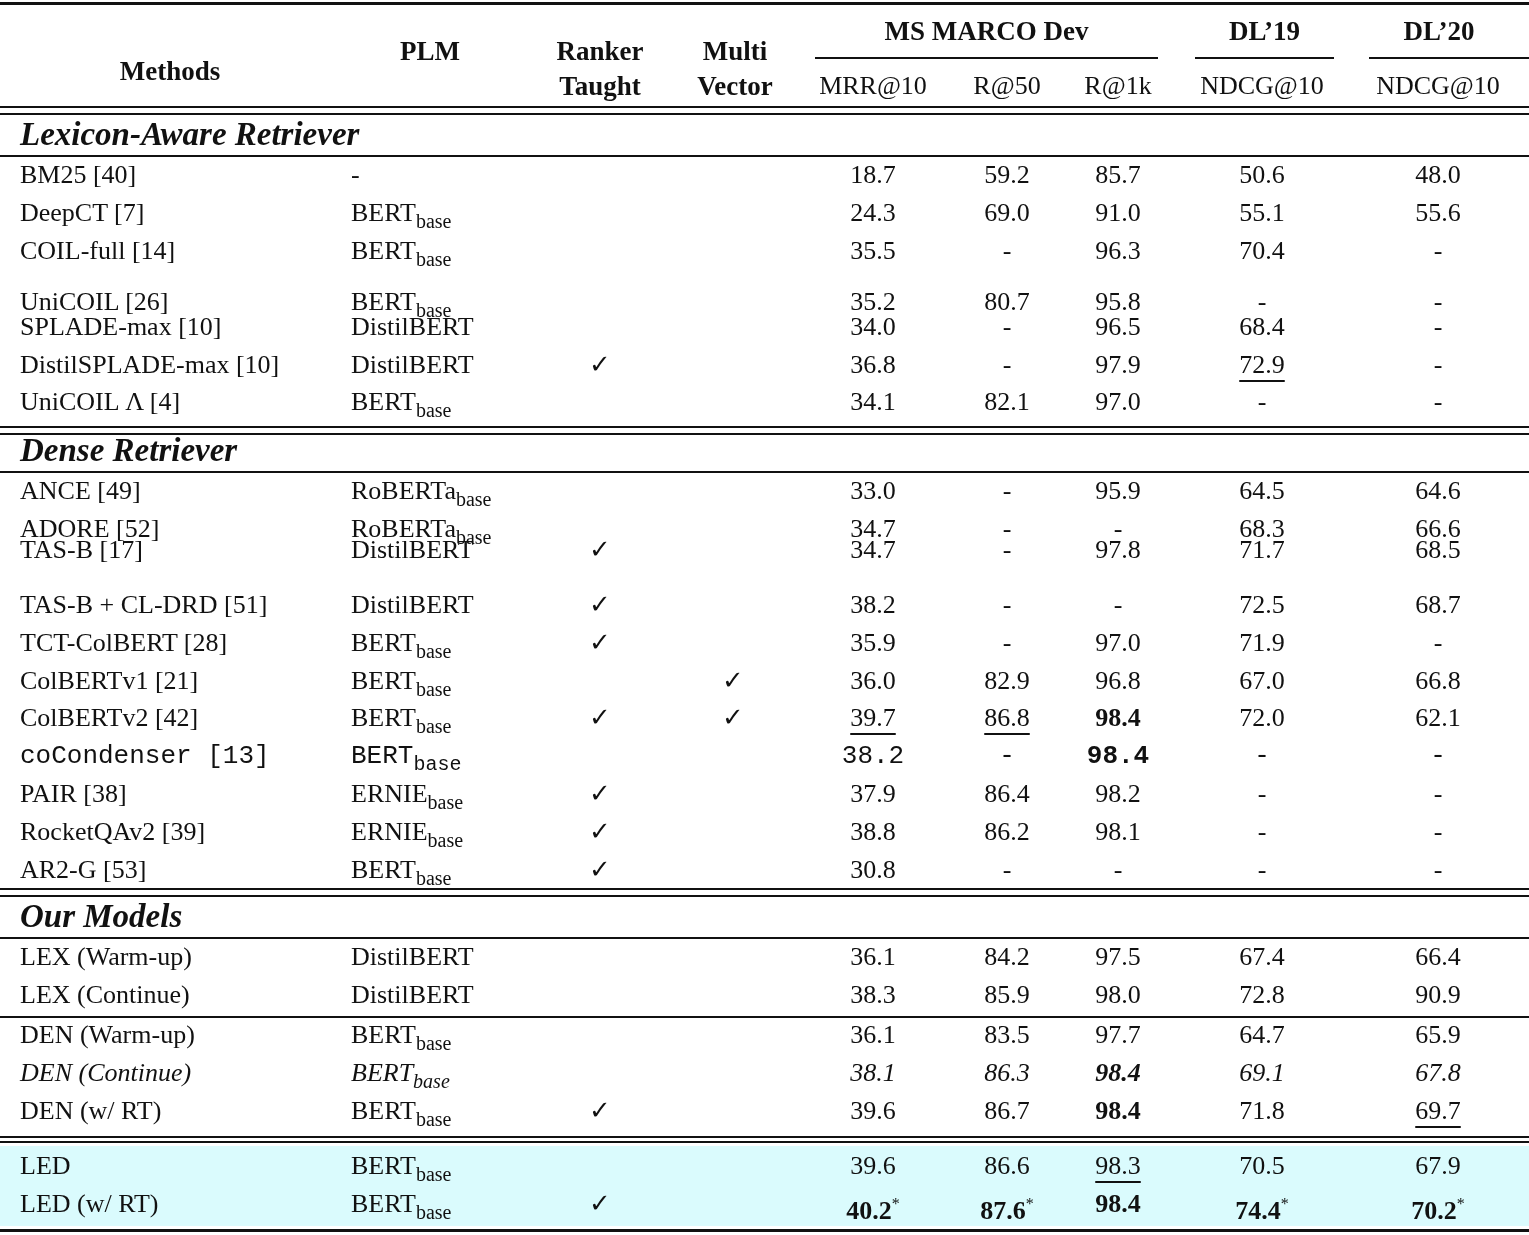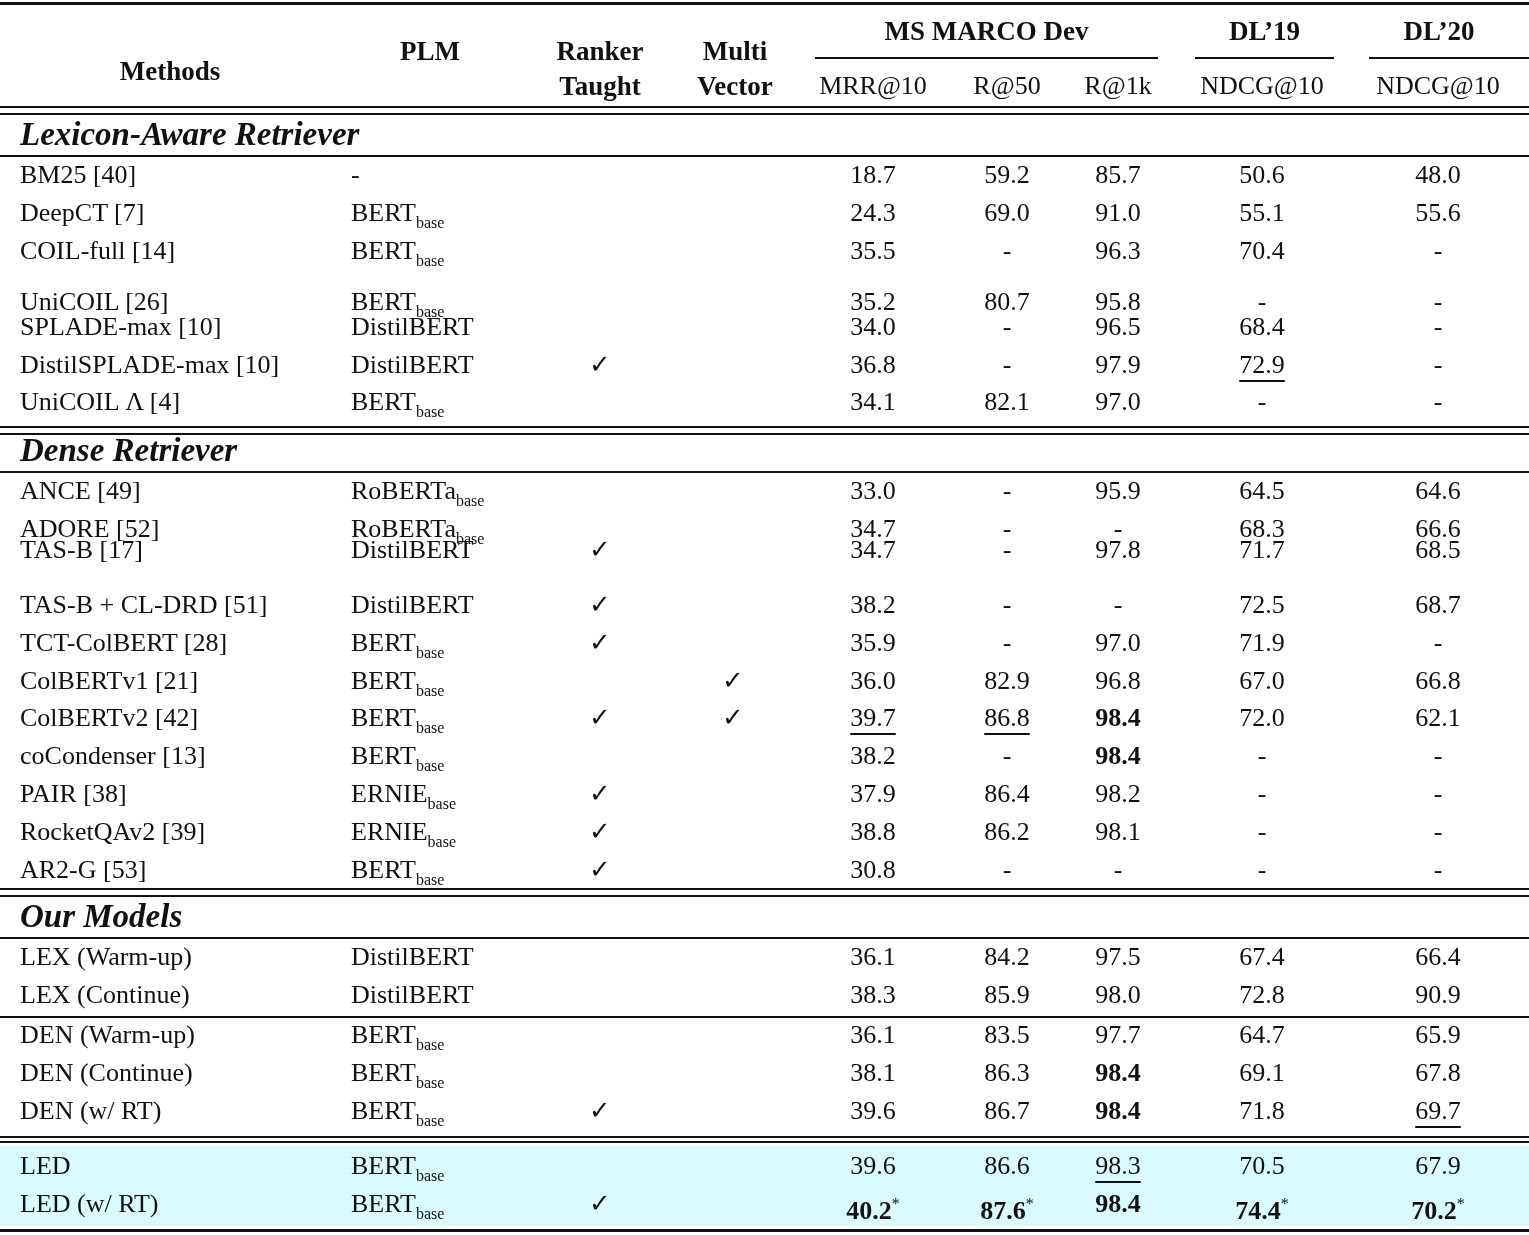--- a/index.html
+++ b/index.html
@@ -34,7 +34,7 @@
   .val.bold { font-weight: bold; }
   .val.ul { text-decoration: underline; text-underline-offset: 7px; text-decoration-thickness: 1.5px; }
   .star { font-size: 16px; vertical-align: 10px; font-weight: normal; }
-  .subbase { font-size: 16px; vertical-align: -7px; }
+  .subbase { font-size: 20px; vertical-align: -7px; }
 </style>
 </head>
 <body>

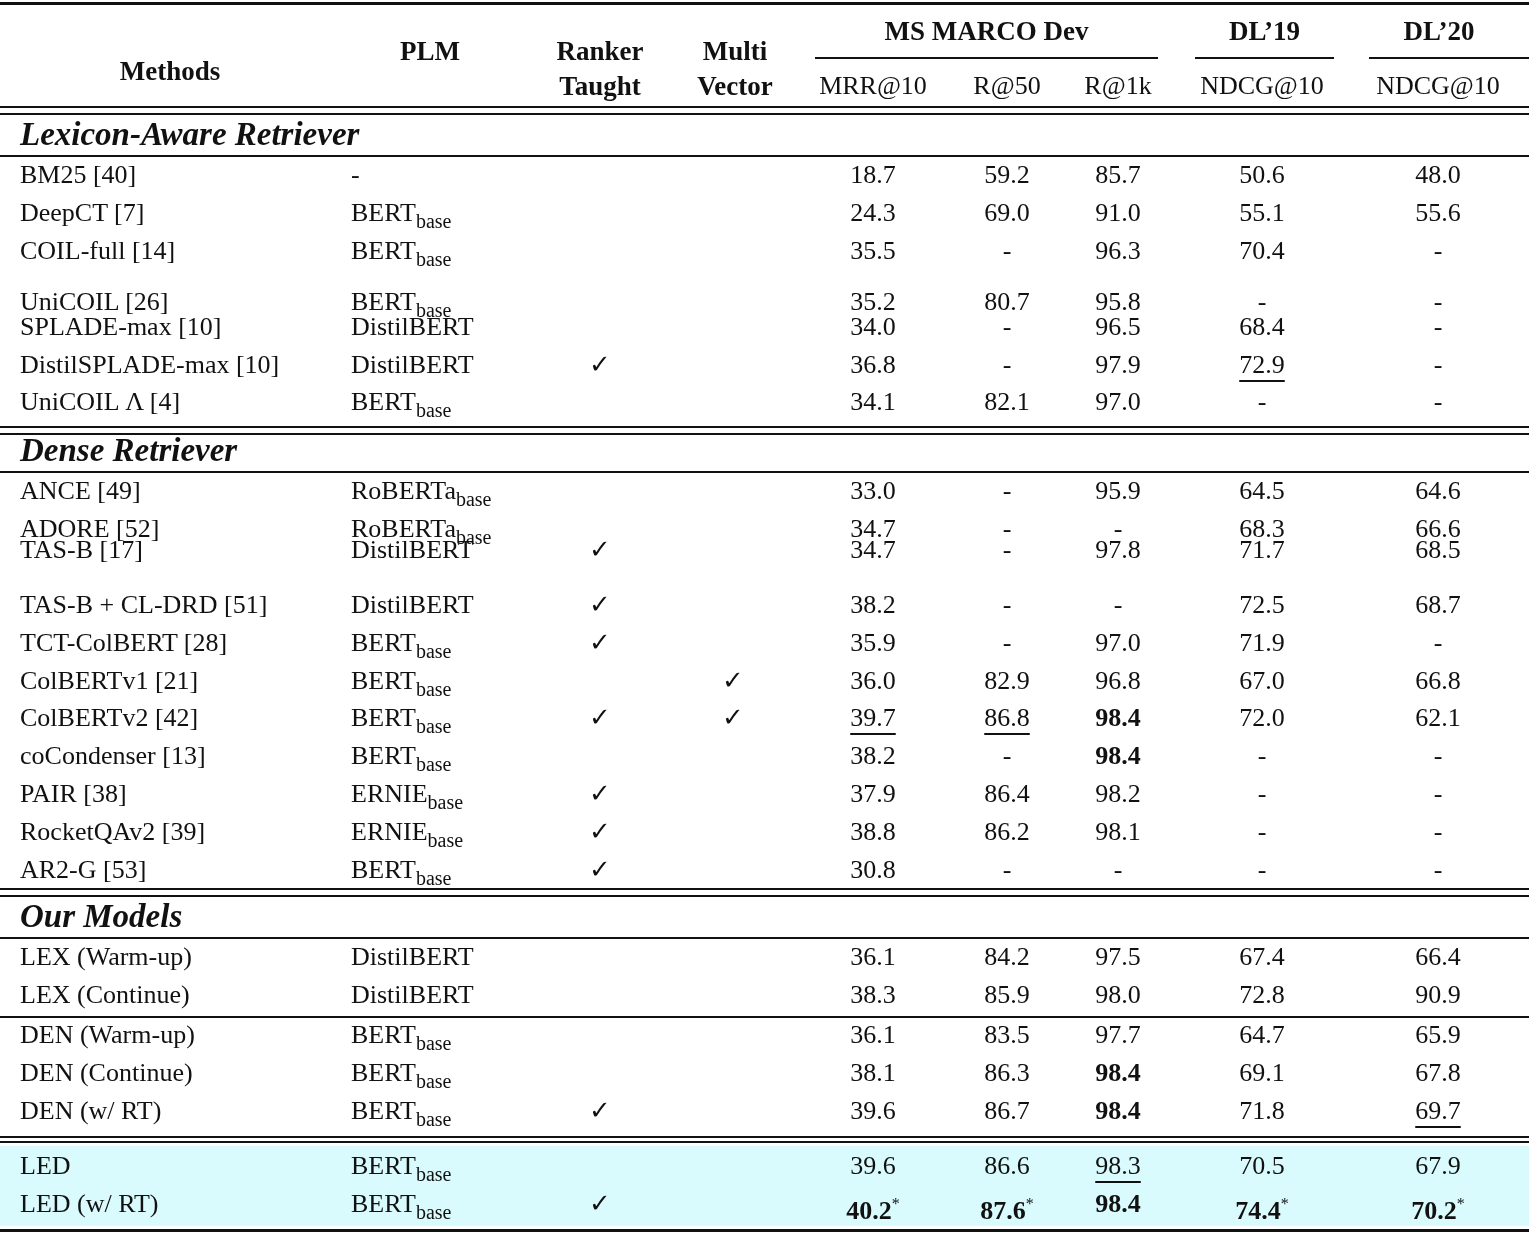--- a/index.html
+++ b/index.html
@@ -207,7 +207,7 @@
       <div class="cell c-dl19"><span class="val">72.0</span></div>
       <div class="cell c-dl20"><span class="val">62.1</span></div>
     </div>
-    <div class="row" style="top: 737.3px;">
+    <div class="row" style="top: 737.3px; font-family: Liberation Mono, monospace;">
       <div class="cell c-method">coCondenser [13]</div>
       <div class="cell c-plm"><span>BERT</span><span class="subbase">base</span></div>
       <div class="cell c-mrr"><span class="val">38.2</span></div>

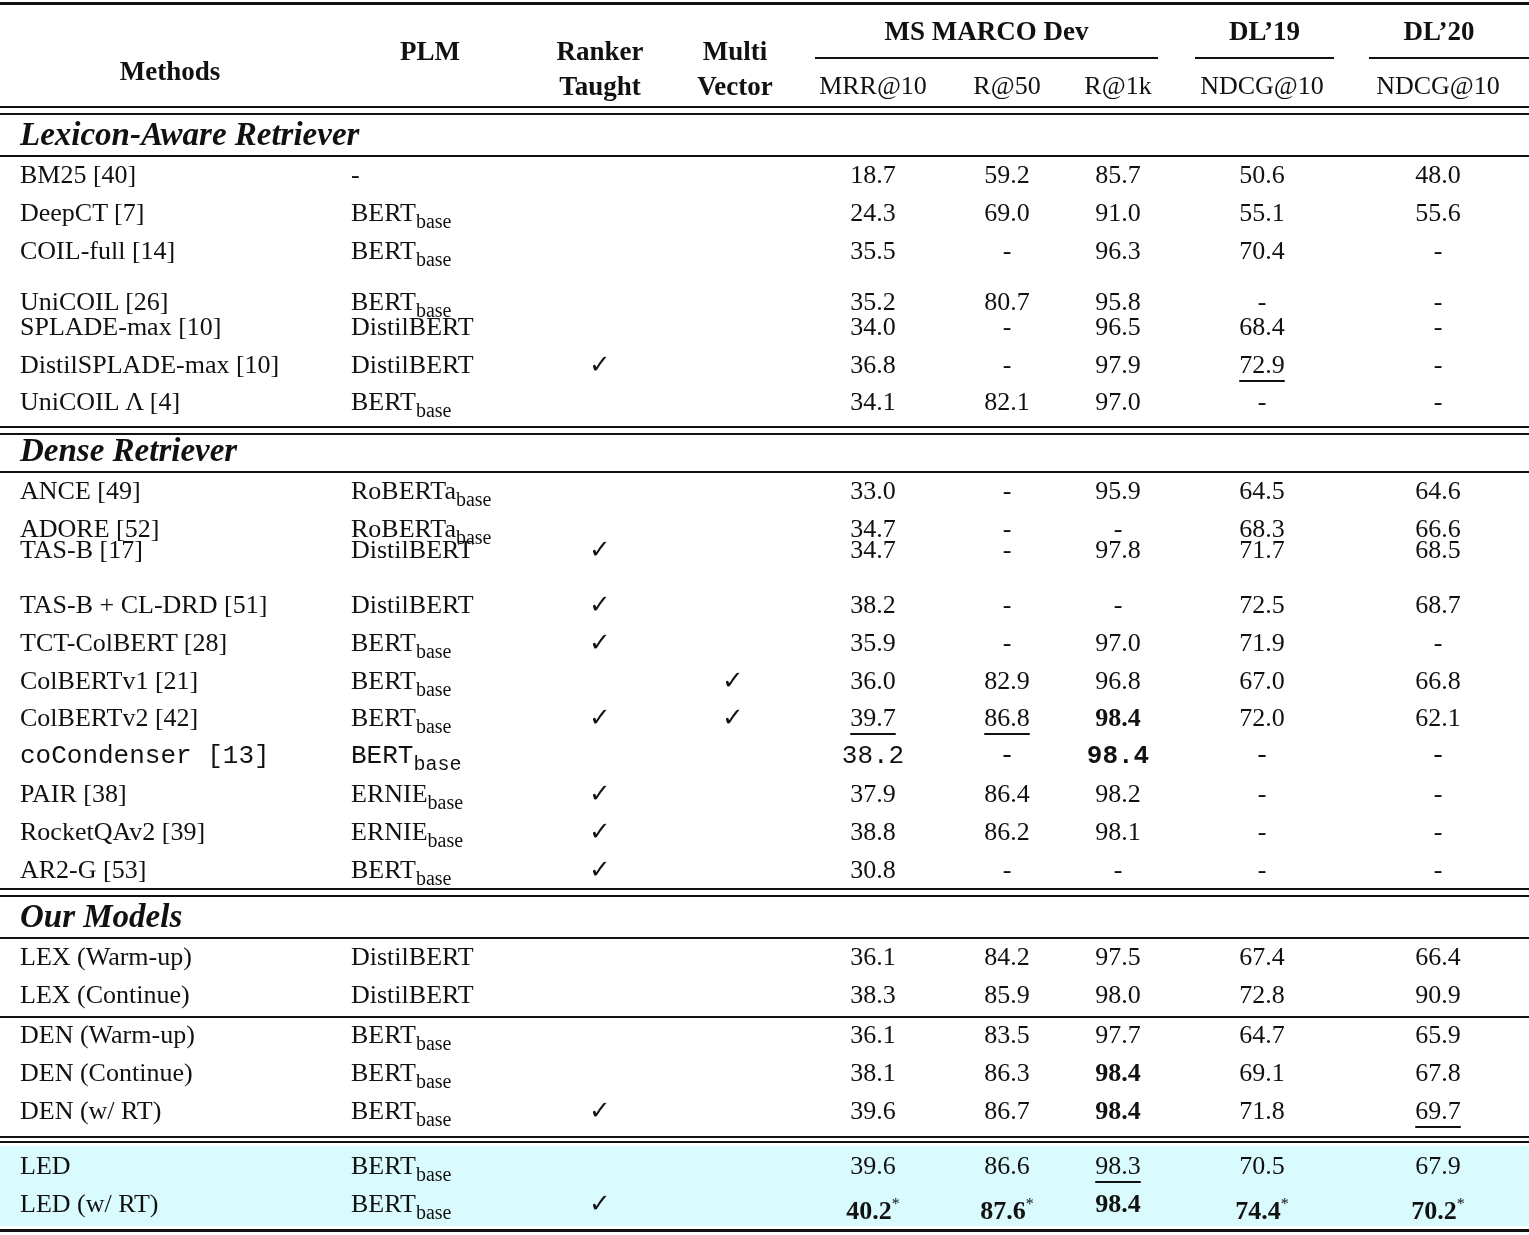--- a/index.html
+++ b/index.html
@@ -276,7 +276,7 @@
       <div class="cell c-dl19"><span class="val">64.7</span></div>
       <div class="cell c-dl20"><span class="val">65.9</span></div>
     </div>
-    <div class="row" style="top: 1053.9px;">
+    <div class="row" style="top: 1053.9px; font-style: italic;">
       <div class="cell c-method">DEN (Continue)</div>
       <div class="cell c-plm"><span>BERT</span><span class="subbase">base</span></div>
       <div class="cell c-mrr"><span class="val">38.1</span></div>

